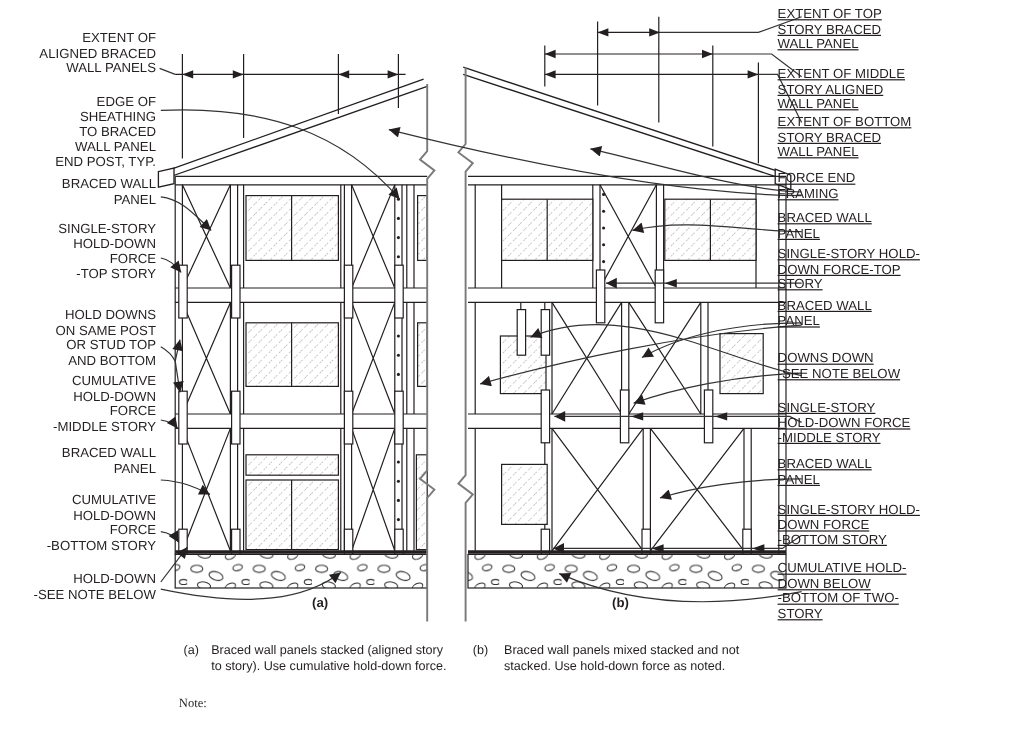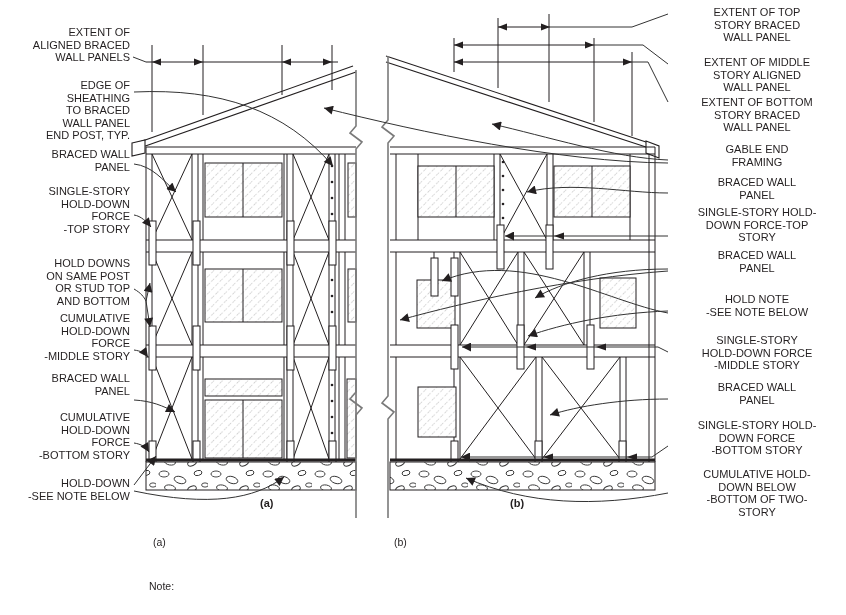--- a/index.html
+++ b/index.html
@@ -8,7 +8,7 @@
   .stage svg{position:absolute;left:0;top:0;}
   .lbl{position:absolute;font-size:11px;line-height:12.5px;white-space:pre-line;}
   .lbl.left{right:716px;text-align:right;width:140px;}
-  .lbl.right{left:672px;text-align:center;width:170px;}
+  .lbl.right{left:648px;text-align:left;width:170px;text-decoration:underline;}
   .subfig{position:absolute;font-size:11px;font-weight:bold;}
   .cap{position:absolute;font-size:10.5px;line-height:13px;white-space:pre-line;}
   .note-lbl{position:absolute;font-size:10.5px;line-height:13px;}

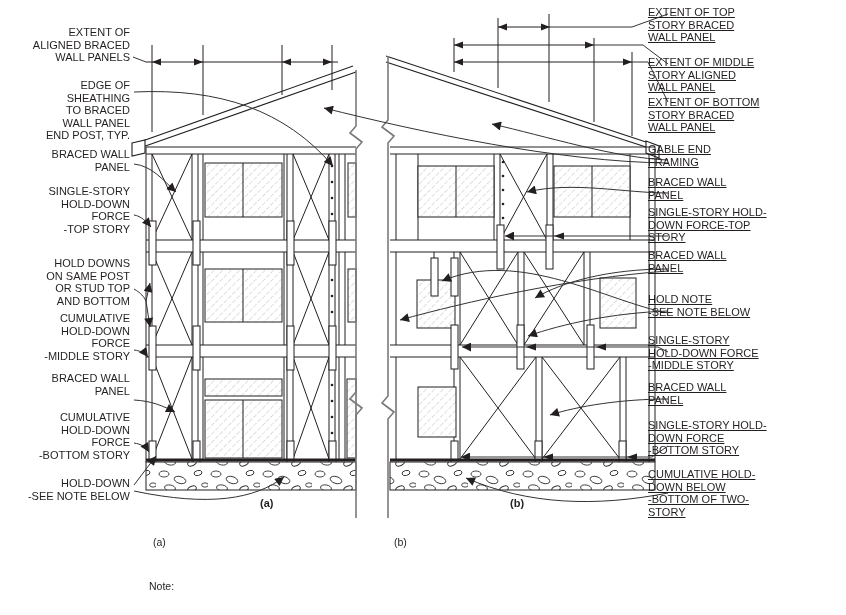--- a/index.html
+++ b/index.html
@@ -284,7 +284,7 @@
 <div class="lbl right" style="top:96px">EXTENT OF BOTTOM
 STORY BRACED
 WALL PANEL</div>
-<div class="lbl right" style="top:143px">GABLE END
+<div class="lbl right" style="top:143px">FORCE END
 FRAMING</div>
 <div class="lbl right" style="top:176px">BRACED WALL
 PANEL</div>

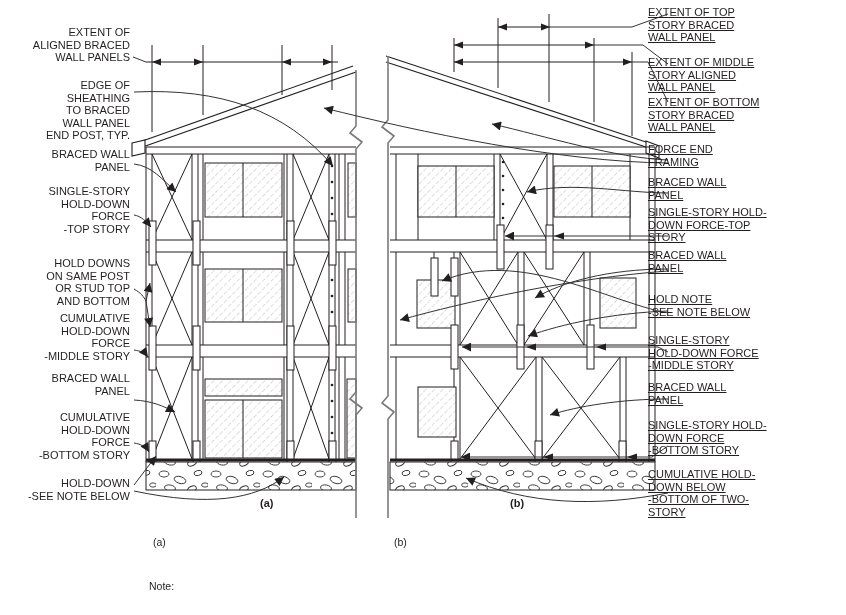--- a/index.html
+++ b/index.html
@@ -293,7 +293,7 @@
 STORY</div>
 <div class="lbl right" style="top:249px">BRACED WALL
 PANEL</div>
-<div class="lbl right" style="top:293px">HOLD NOTE
+<div class="lbl right" style="top:293px">DOWNS DOWN
 -SEE NOTE BELOW</div>
 <div class="lbl right" style="top:334px">SINGLE-STORY
 HOLD-DOWN FORCE

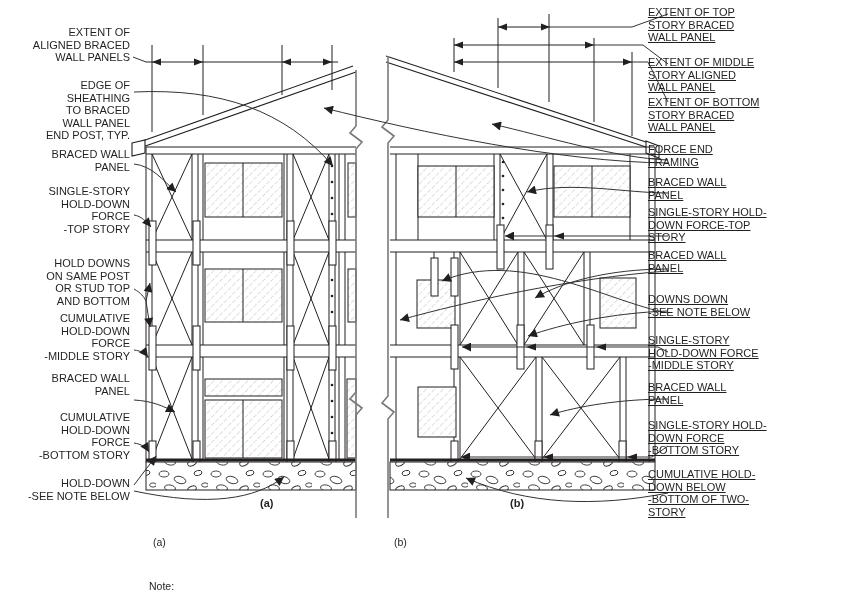--- a/index.html
+++ b/index.html
@@ -312,6 +312,8 @@
 <div class="subfig" style="left:510px;top:497px">(b)</div>
 
 <div class="cap" style="left:153px;top:536px">(a)</div>
+<div class="cap" style="left:176px;top:536px">Braced wall panels stacked (aligned story
+to story). Use cumulative hold-down force.</div>
 <div class="cap" style="left:394px;top:536px">(b)</div>
 
 <div class="note-lbl" style="left:149px;top:580px">Note:</div>

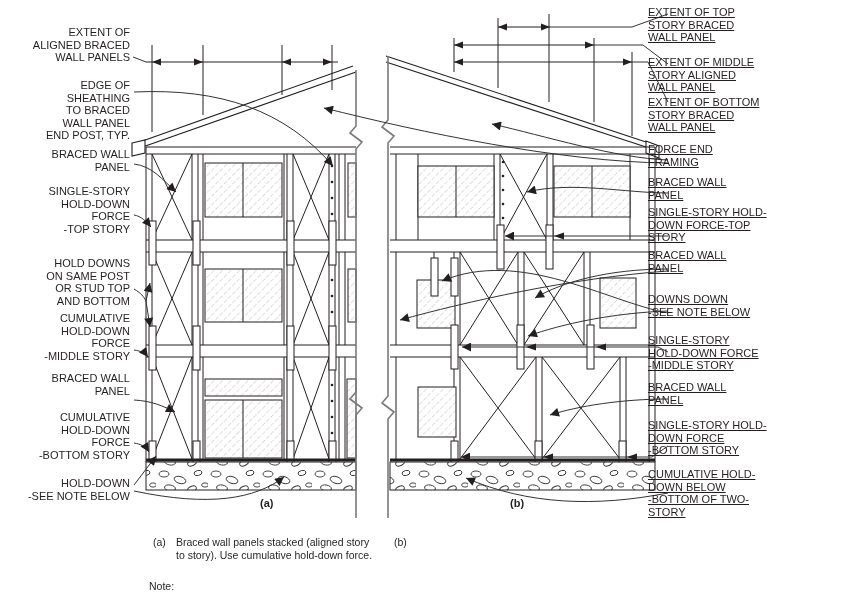--- a/index.html
+++ b/index.html
@@ -315,6 +315,8 @@
 <div class="cap" style="left:176px;top:536px">Braced wall panels stacked (aligned story
 to story). Use cumulative hold-down force.</div>
 <div class="cap" style="left:394px;top:536px">(b)</div>
+<div class="cap" style="left:420px;top:536px">Braced wall panels mixed stacked and not
+stacked. Use hold-down force as noted.</div>
 
 <div class="note-lbl" style="left:149px;top:580px">Note:</div>
 

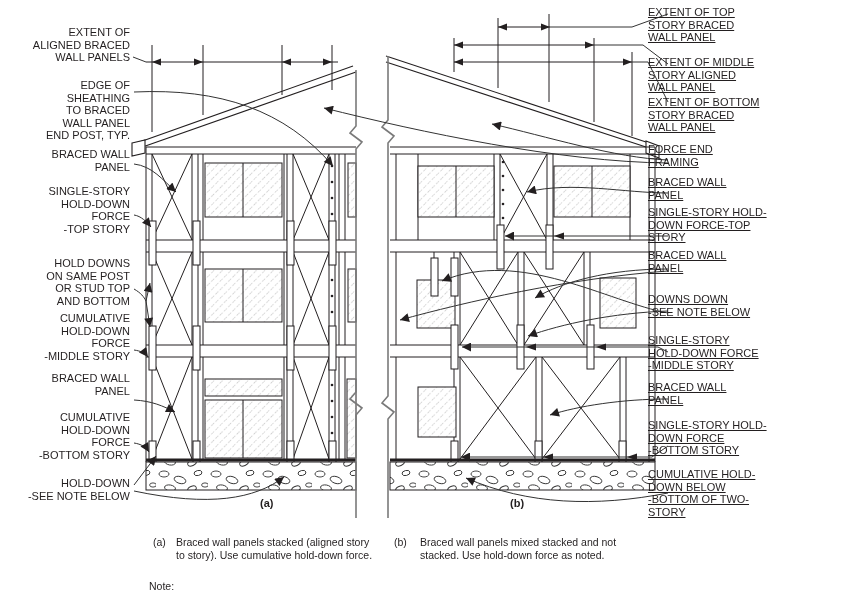--- a/index.html
+++ b/index.html
@@ -11,7 +11,7 @@
   .lbl.right{left:648px;text-align:left;width:170px;text-decoration:underline;}
   .subfig{position:absolute;font-size:11px;font-weight:bold;}
   .cap{position:absolute;font-size:10.5px;line-height:13px;white-space:pre-line;}
-  .note-lbl{position:absolute;font-size:10.5px;line-height:13px;}
+  .note-lbl{position:absolute;font-size:10.5px;line-height:13px;font-family:Liberation Serif, serif;}
 </style>
 </head>
 <body>

